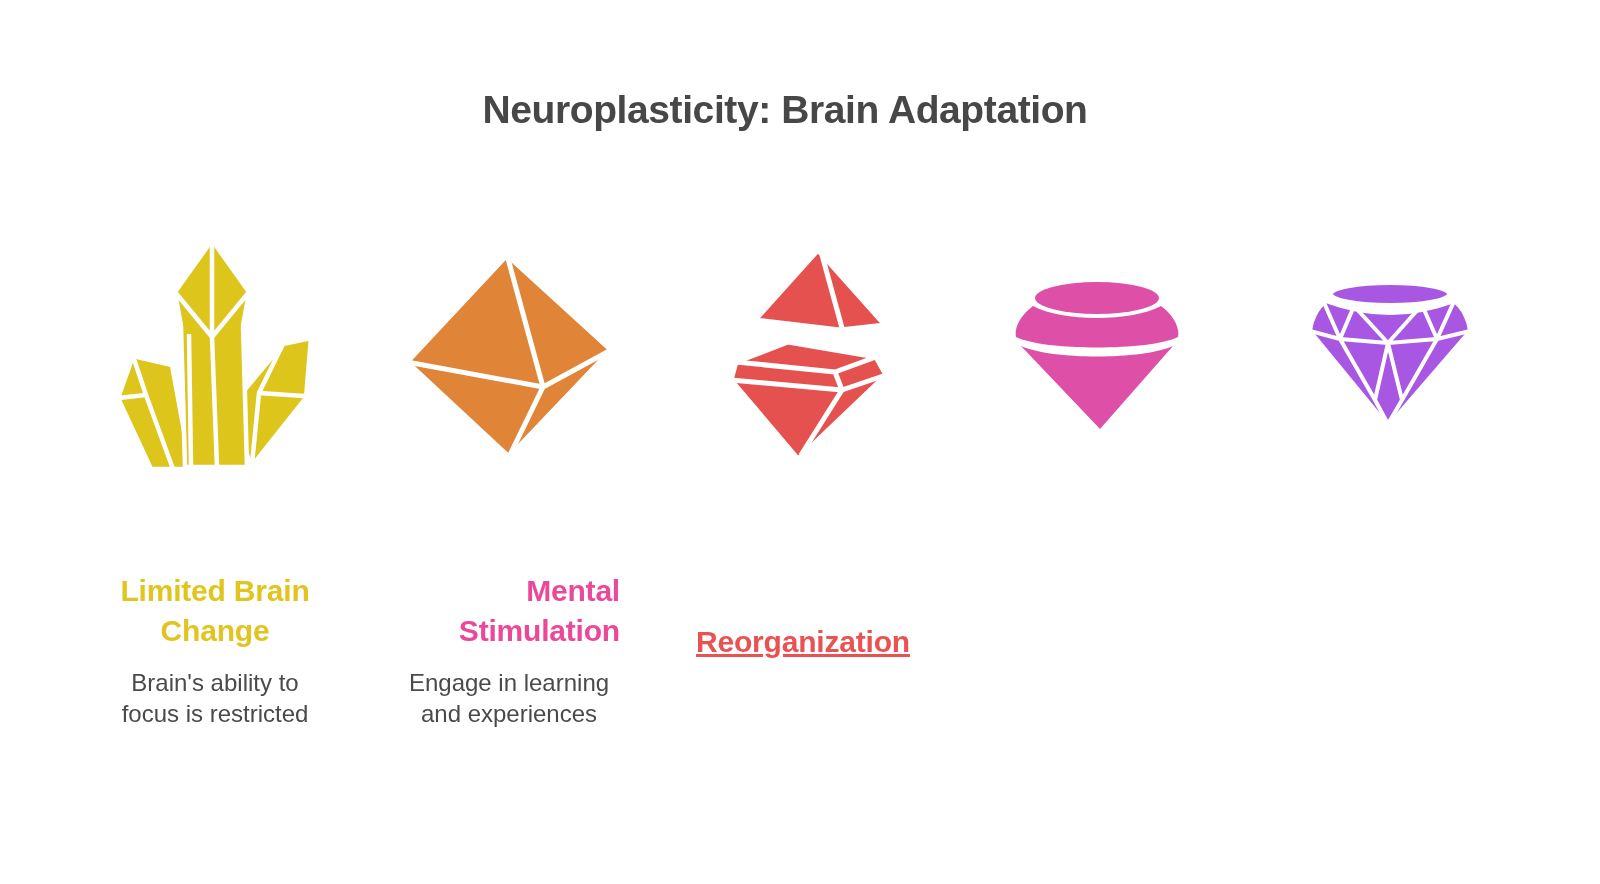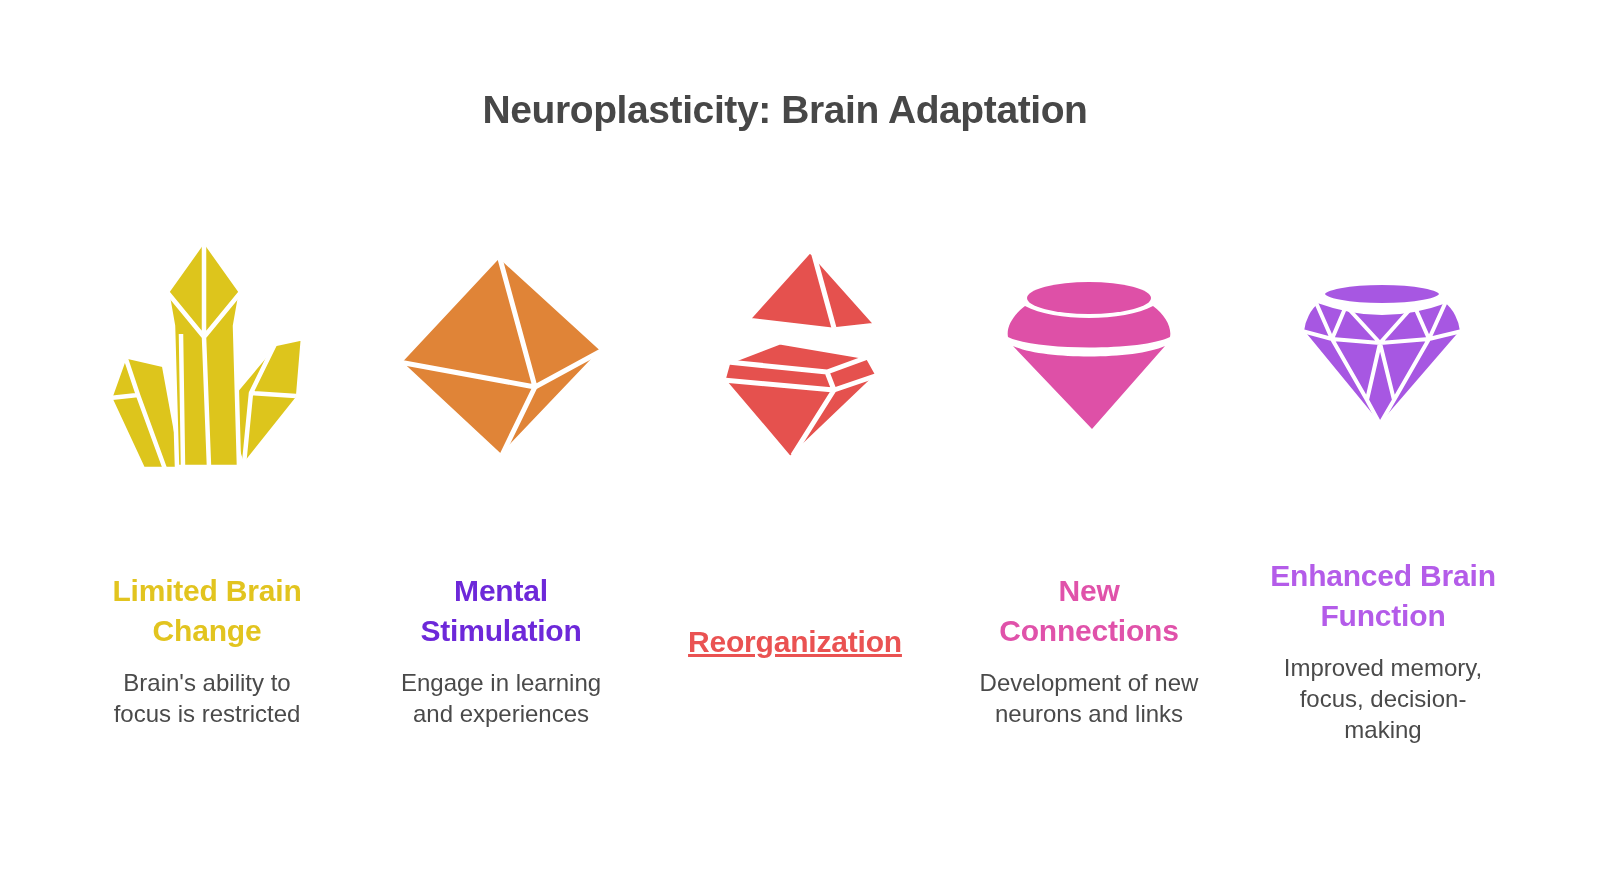--- a/index.html
+++ b/index.html
@@ -25,7 +25,7 @@
 
   .row {
     position: absolute;
-    left: 60px; top: 238px;
+    left: 68px; top: 238px;
     width: 1470px;
     display: flex;
   }

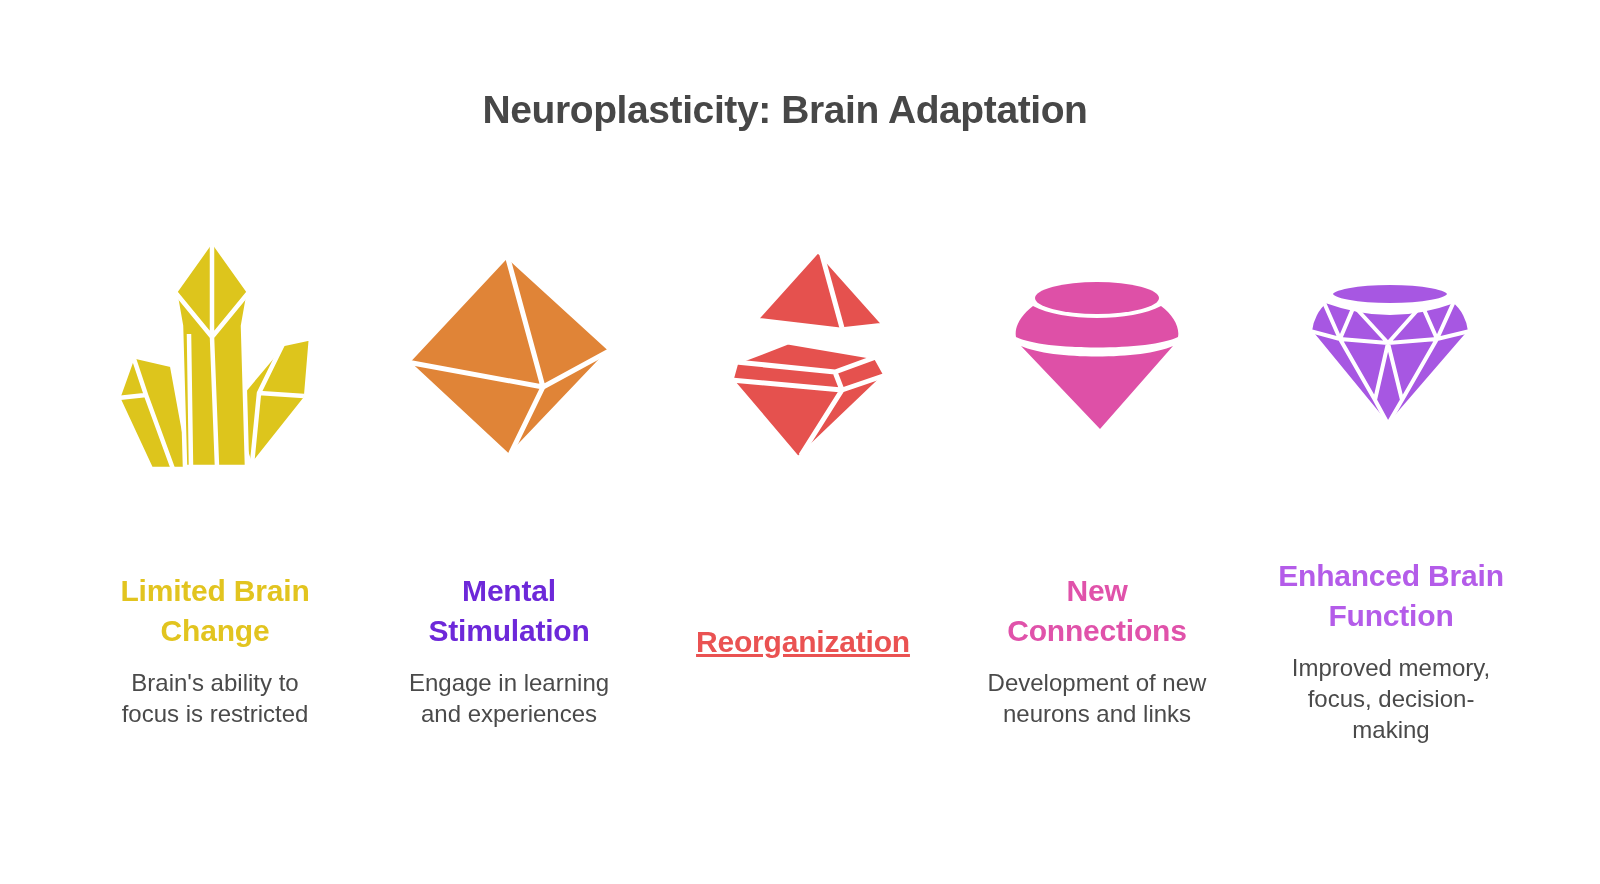--- a/index.html
+++ b/index.html
@@ -103,7 +103,7 @@
         </svg>
       </div>
       <div class="text-box">
-        <h2 class="card-heading" style="max-width: 222px; color: #6d28d9;">Mental Stimulation</h2>
+        <h2 class="card-heading" style="max-width: 222px; color: #ec4899; text-align: right;">Mental Stimulation</h2>
         <p class="card-desc" style="max-width:218px">Engage in learning and experiences</p>
       </div>
     </div>

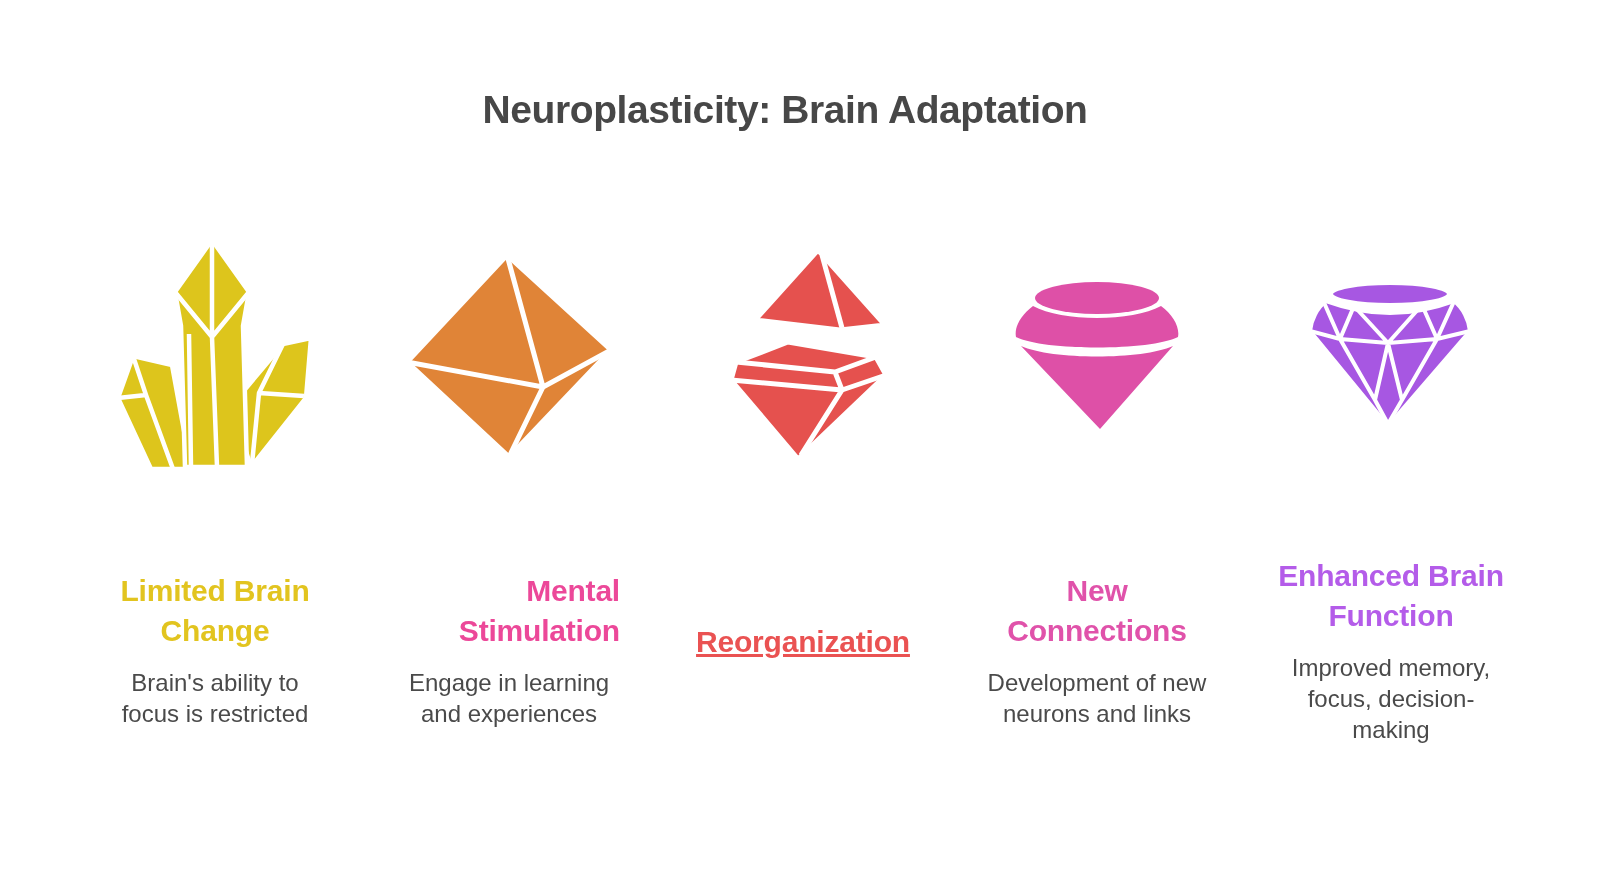--- a/index.html
+++ b/index.html
@@ -134,10 +134,6 @@
           </g>
         </svg>
       </div>
-      <div class="text-box">
-        <h2 class="card-heading" style="max-width: 222px; color: rgb(224, 82, 170);">New Connections</h2>
-        <p class="card-desc" style="max-width:228px">Development of new neurons and links</p>
-      </div>
     </div>
 
     <div class="card">

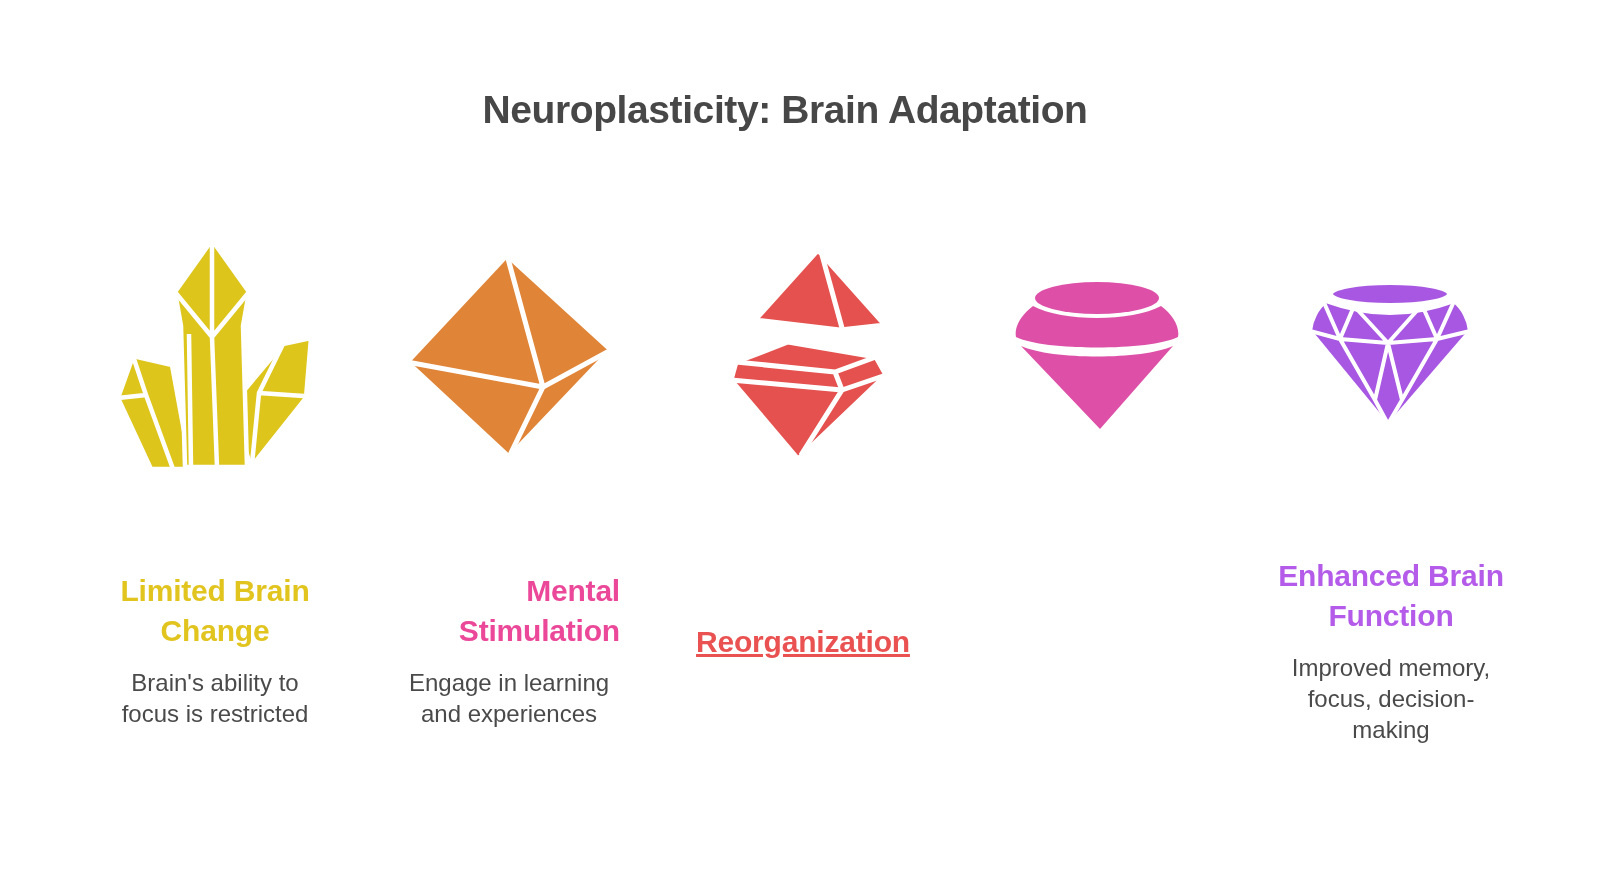--- a/index.html
+++ b/index.html
@@ -148,10 +148,6 @@
           </g>
         </svg>
       </div>
-      <div class="text-box">
-        <h2 class="card-heading" style="max-width: 252px; color: rgb(180, 92, 233);">Enhanced Brain Function</h2>
-        <p class="card-desc" style="max-width:218px">Improved memory, focus, decision-making</p>
-      </div>
     </div>
 
   </div>

